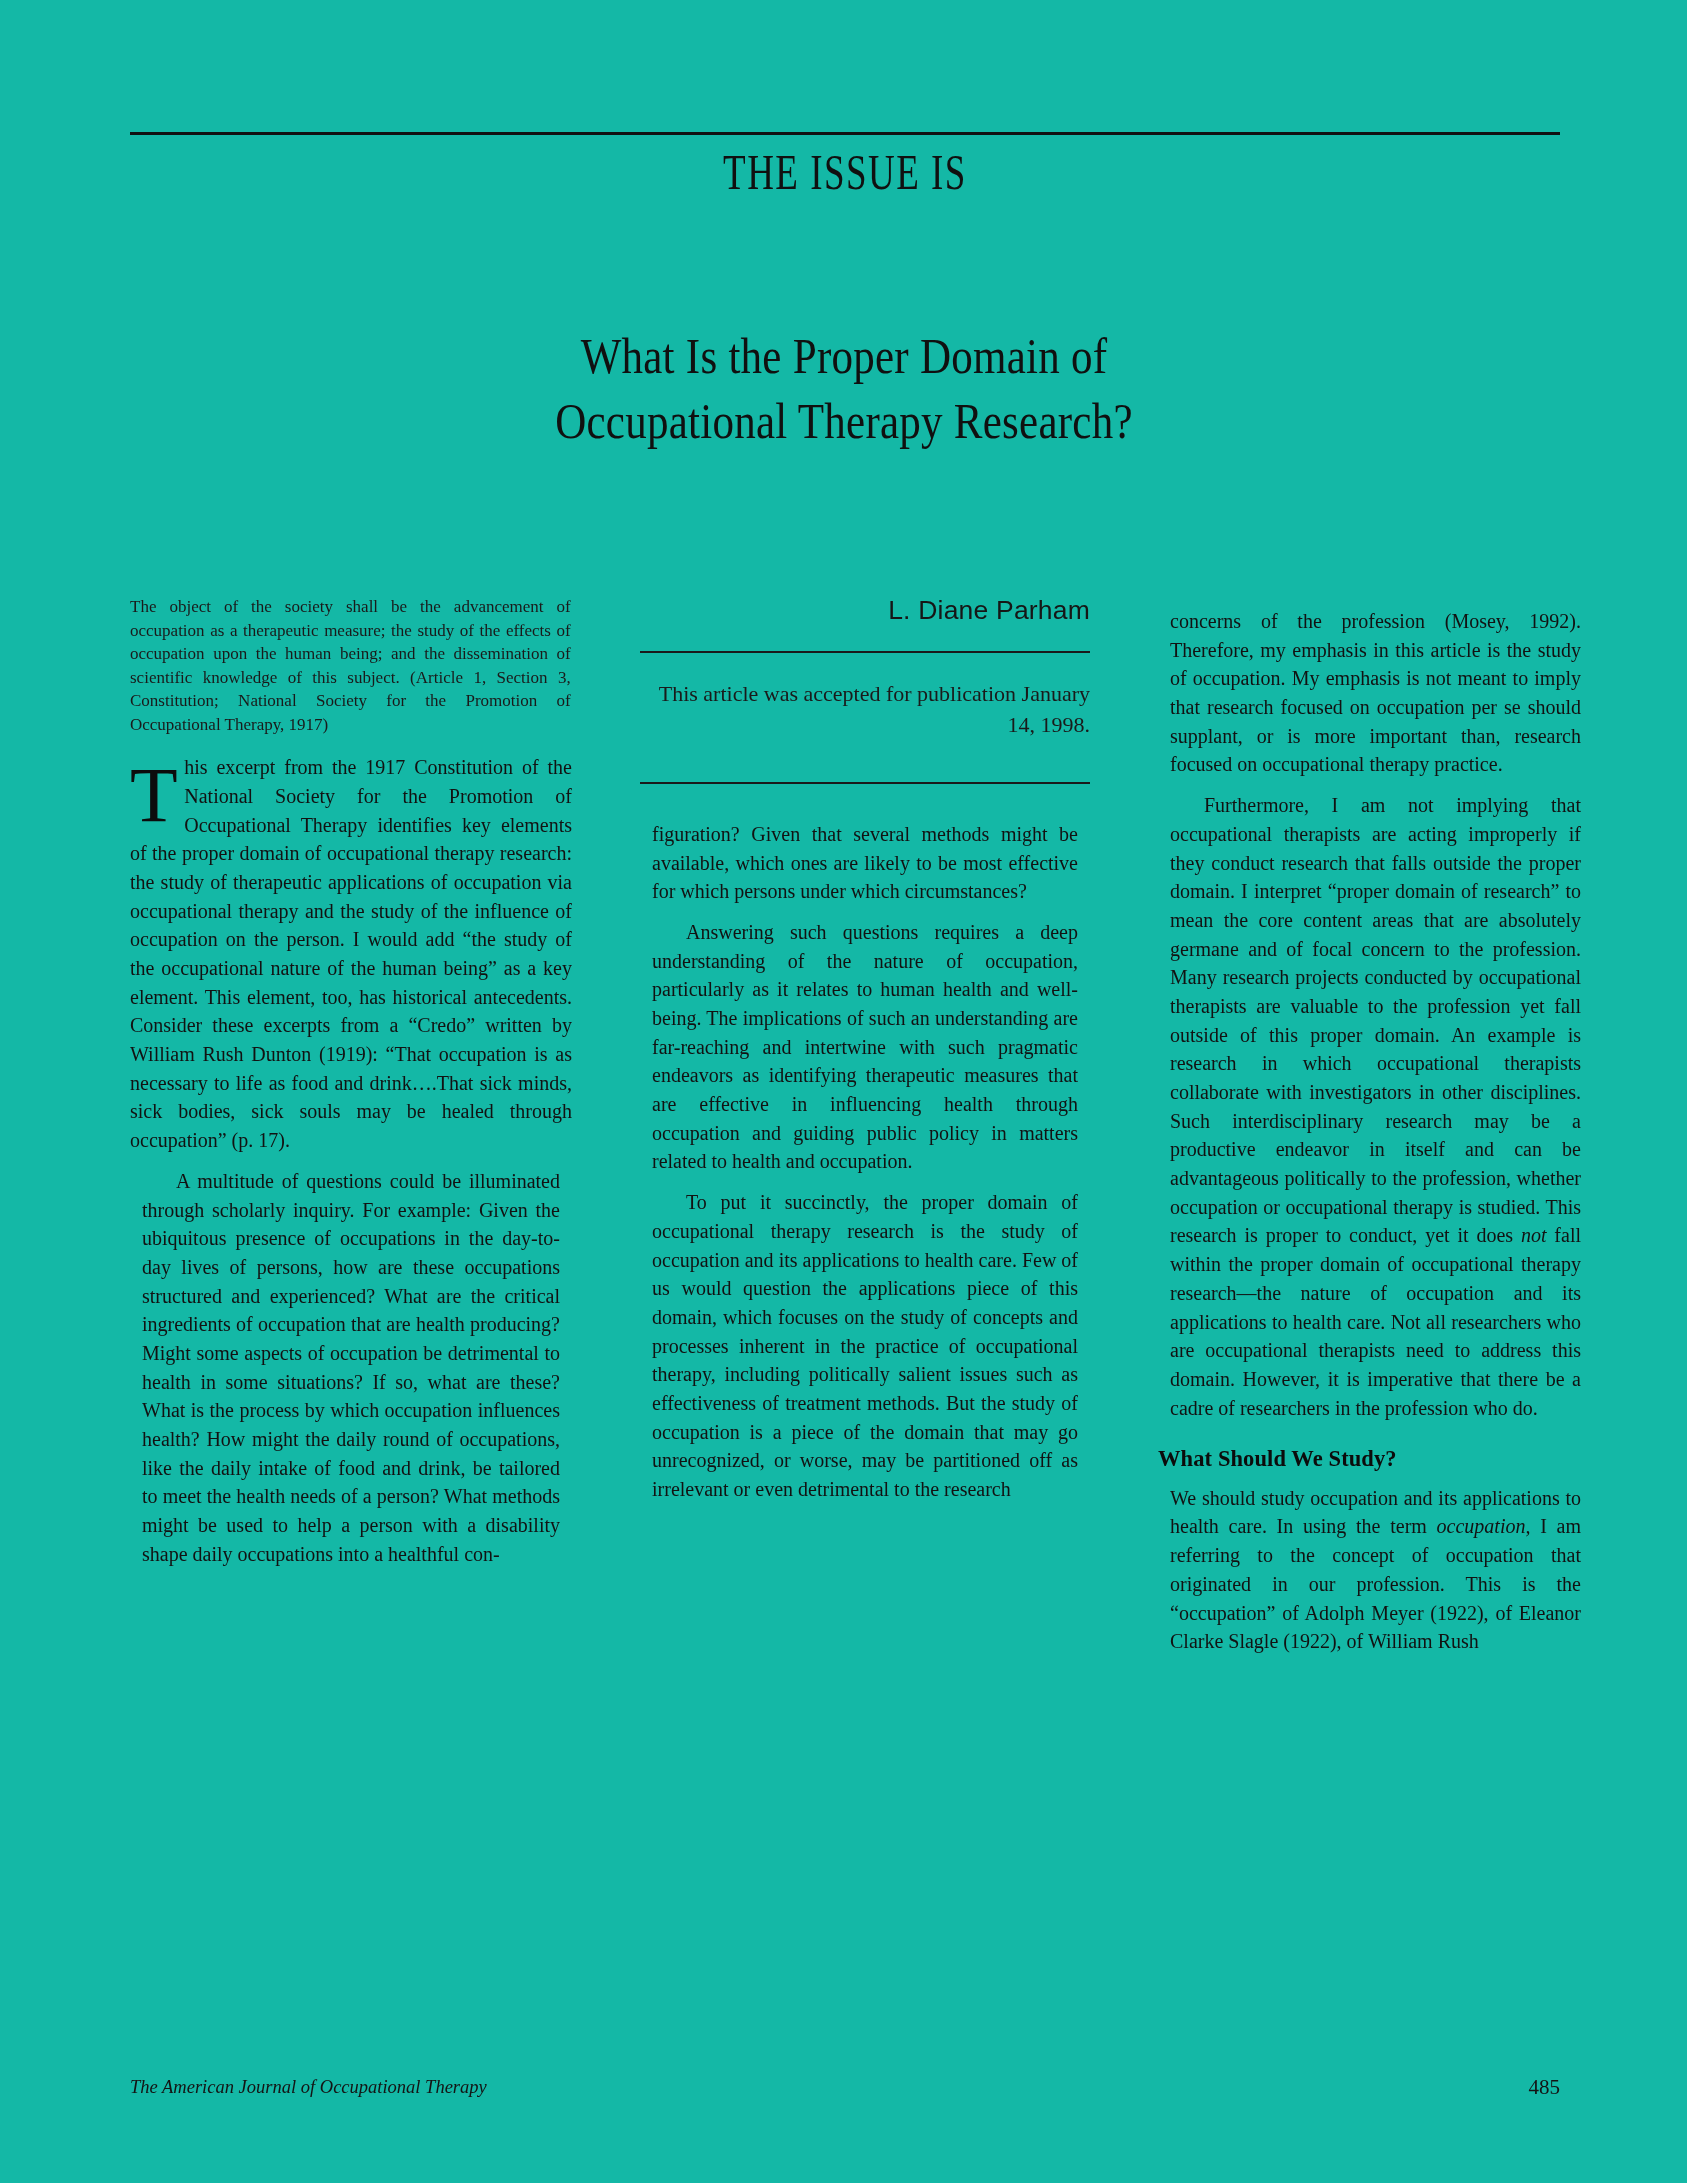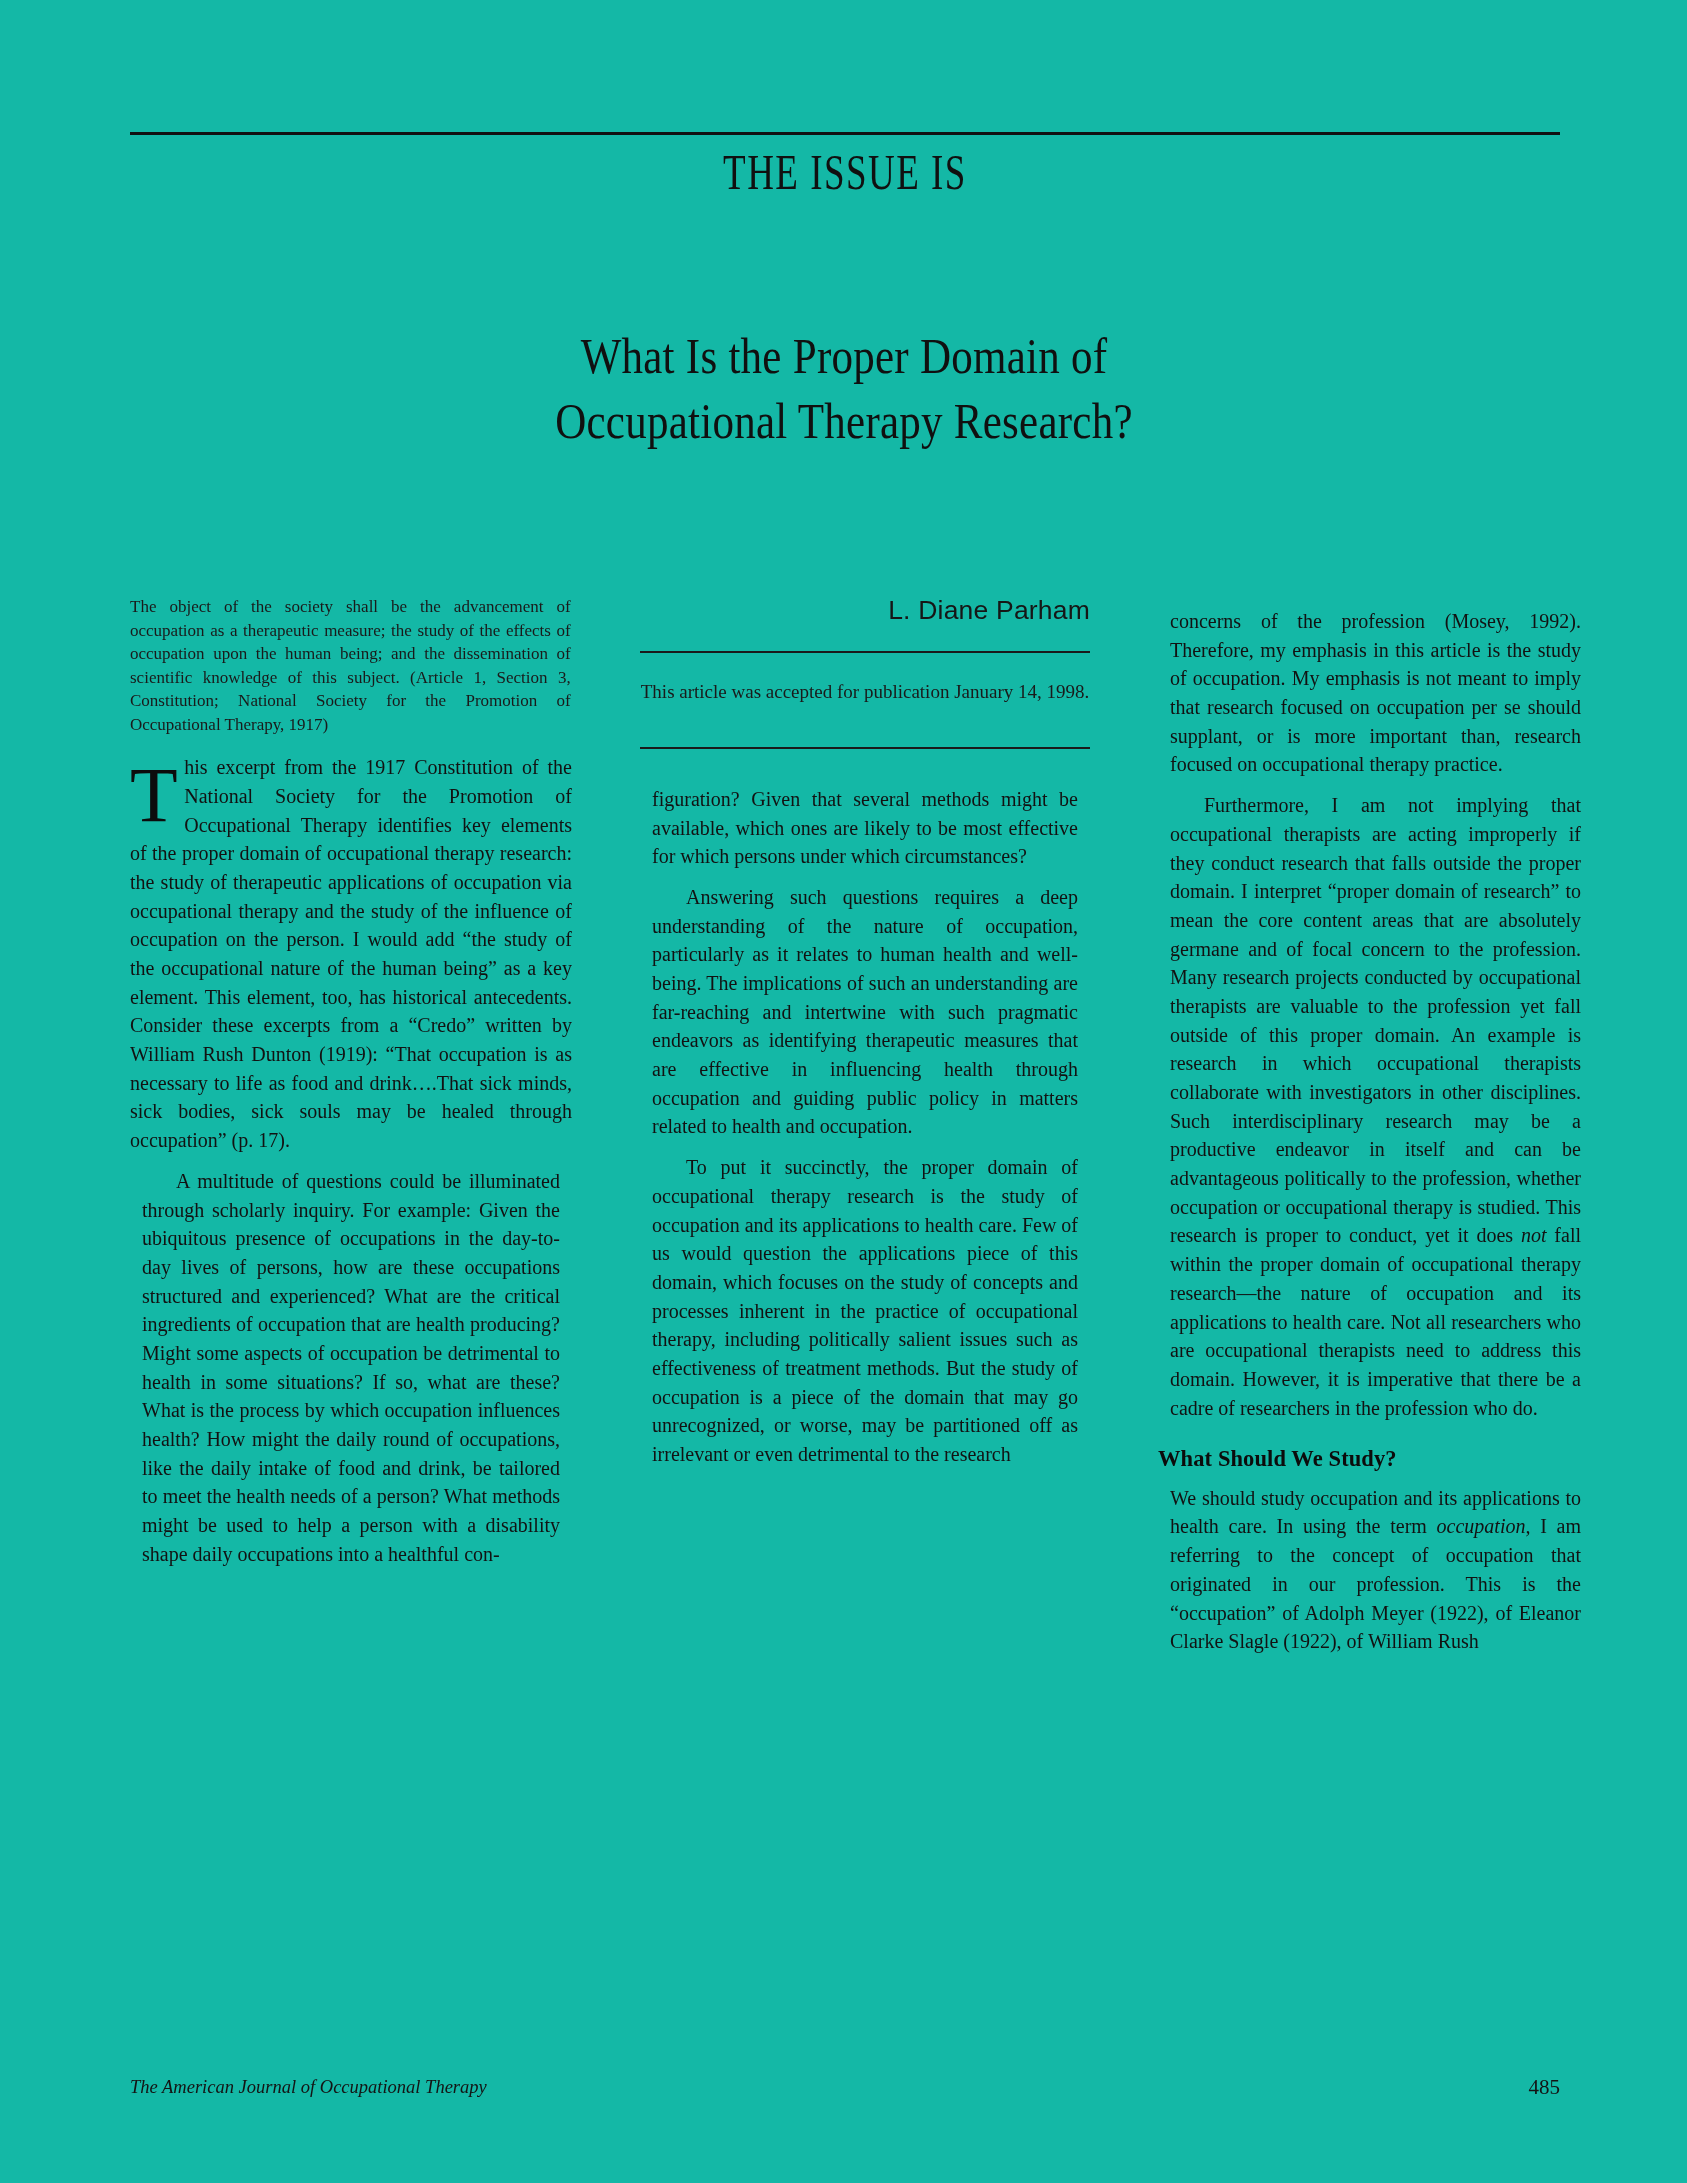--- a/index.html
+++ b/index.html
@@ -152,9 +152,9 @@
   }
   .author-bio .degrees { font-size: 15.5px; font-style: italic; }
   .accepted-note {
-    font-size: 19px;
+    font-size: 22px;
     line-height: 1.40;
-    text-align: center;
+    text-align: right;
     margin: 26.5px 0 0 0;
     color: #1a1a1a;
   }

